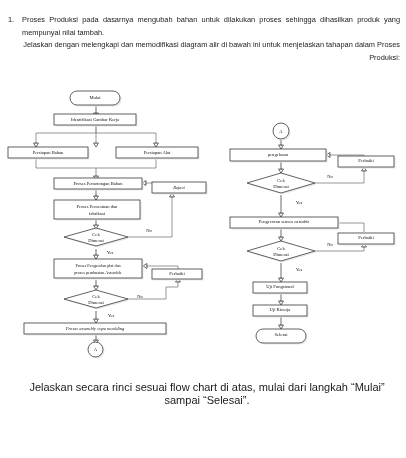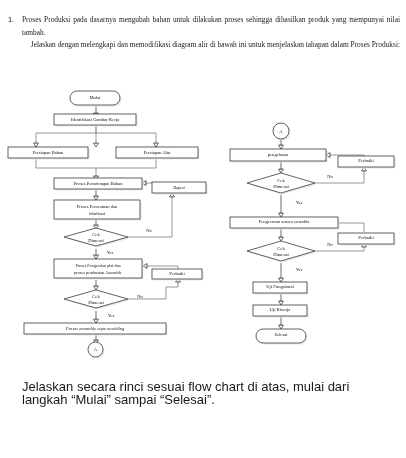--- a/index.html
+++ b/index.html
@@ -43,7 +43,6 @@
     color: #1a1a1a;
     text-align: justify;
     margin: 0;
-    font-family: Liberation Serif, serif;
   }
   .qpara.nojust { text-align: right; }
 

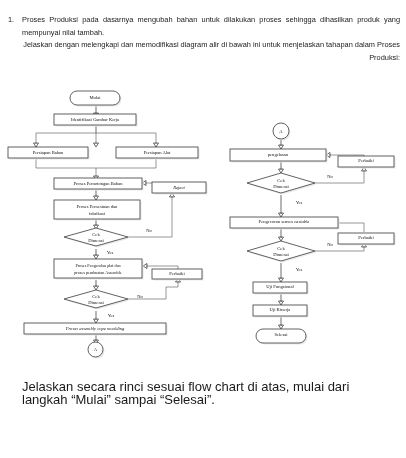--- a/index.html
+++ b/index.html
@@ -51,9 +51,10 @@
     left: 22px;
     top: 381px;
     width: 370px;
-    font-size: 13px;
+    font-size: 11px;
     line-height: 12.6px;
     color: #1a1a1a;
+    text-align: center;
   }
 
   

